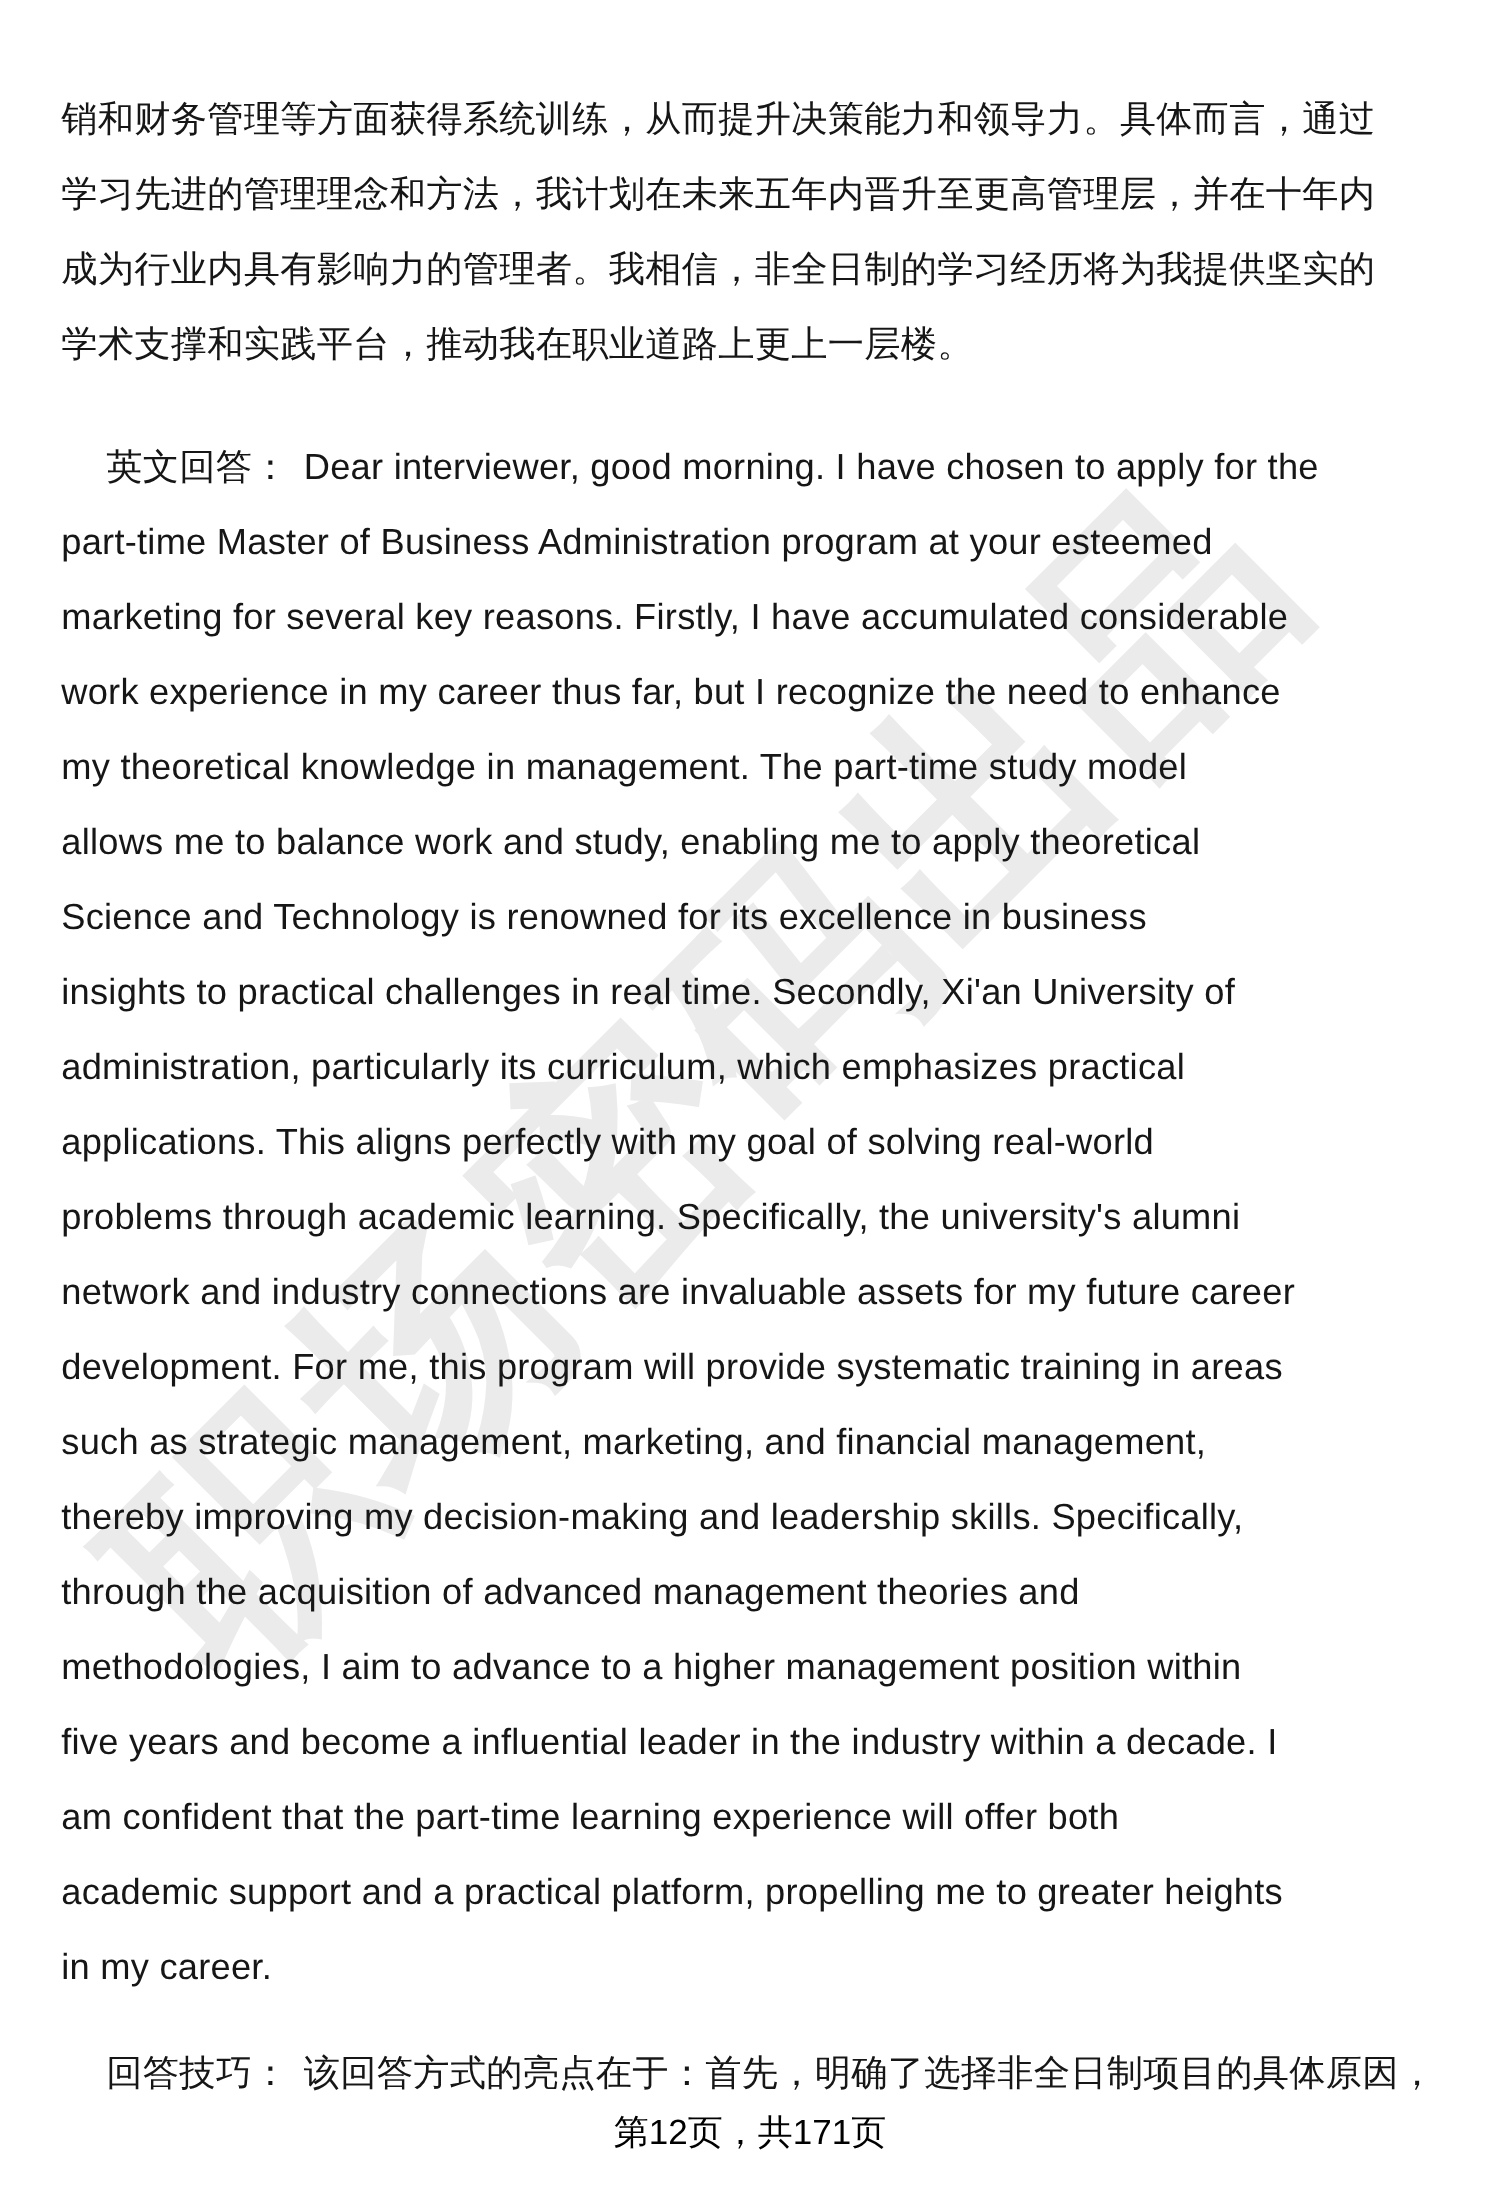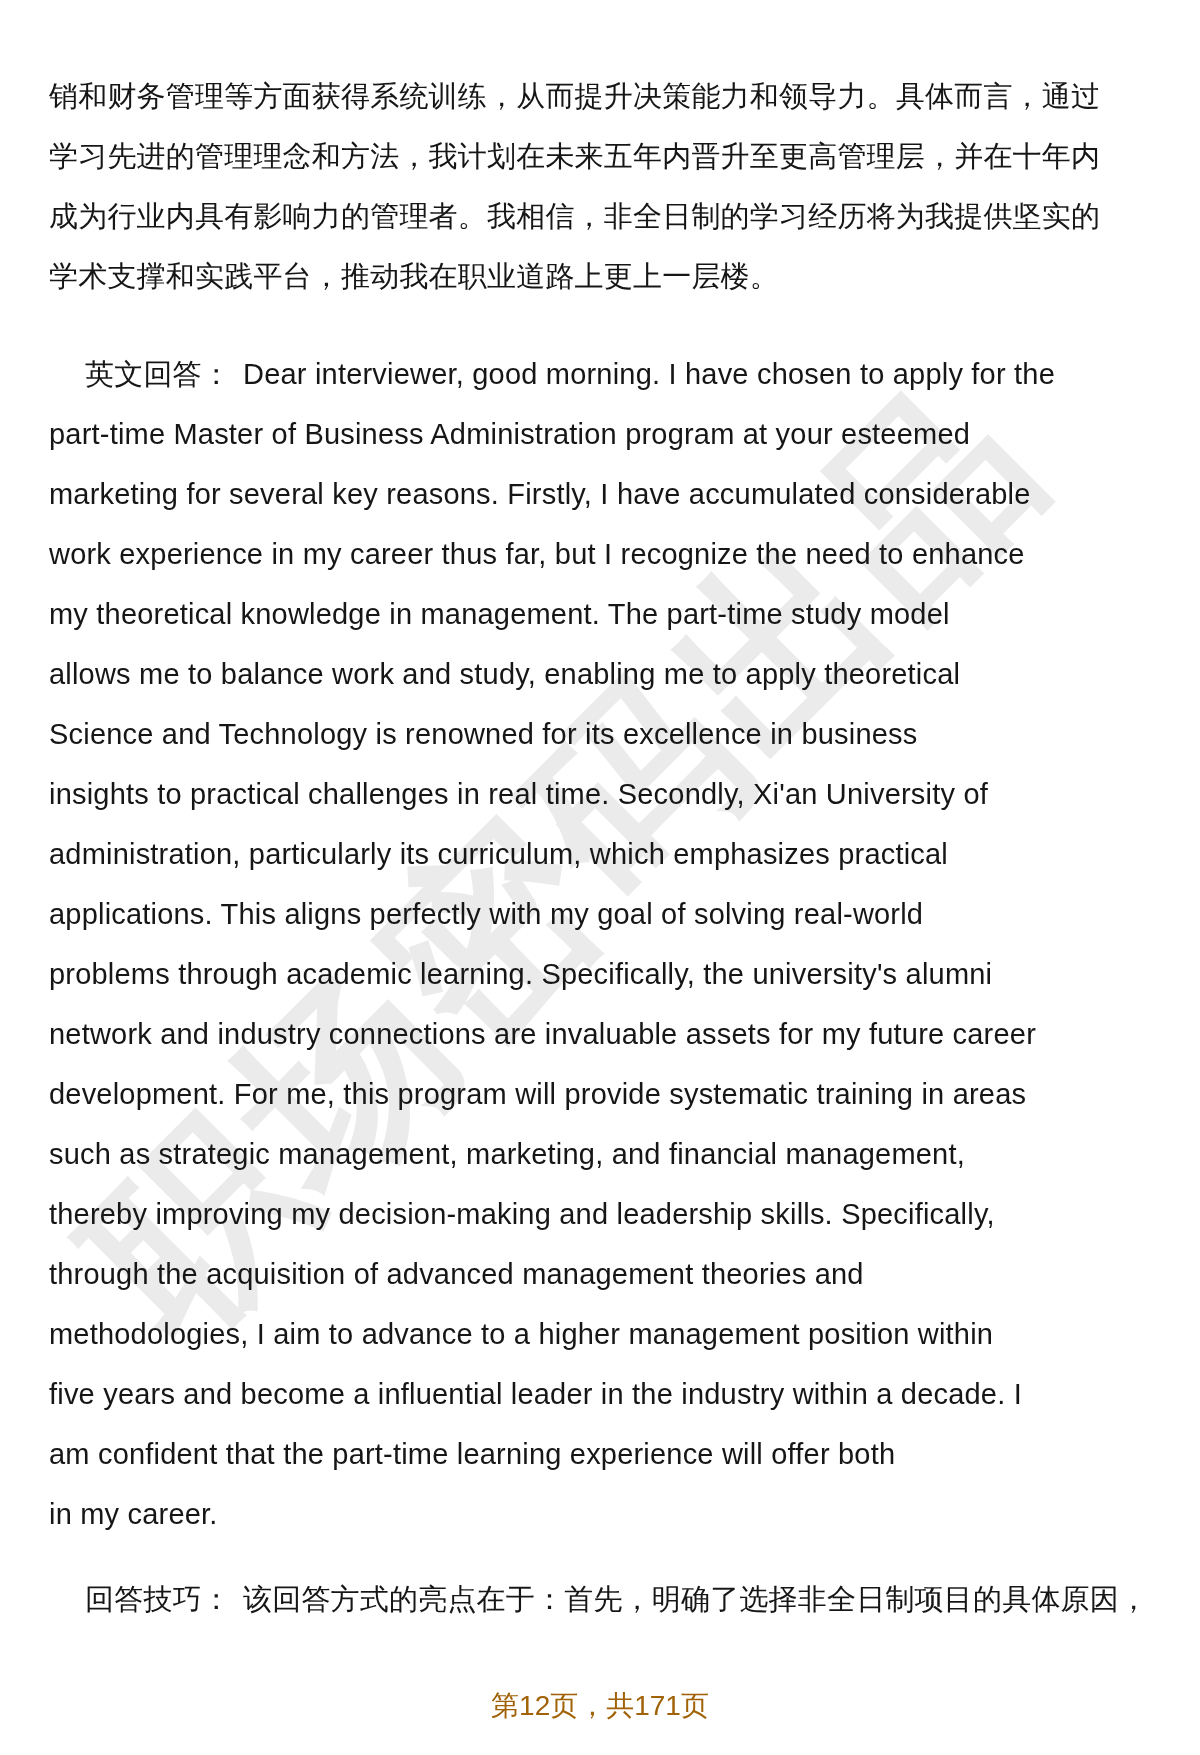--- a/index.html
+++ b/index.html
@@ -98,6 +98,7 @@
       <div class="line">methodologies, I aim to advance to a higher management position within</div>
       <div class="line">five years and become a influential leader in the industry within a decade. I</div>
       <div class="line">am confident that the part-time learning experience will offer both</div>
+      <div class="line">academic support and a practical platform, propelling me to greater heights</div>
       <div class="line">in my career.</div>
     </div>
 

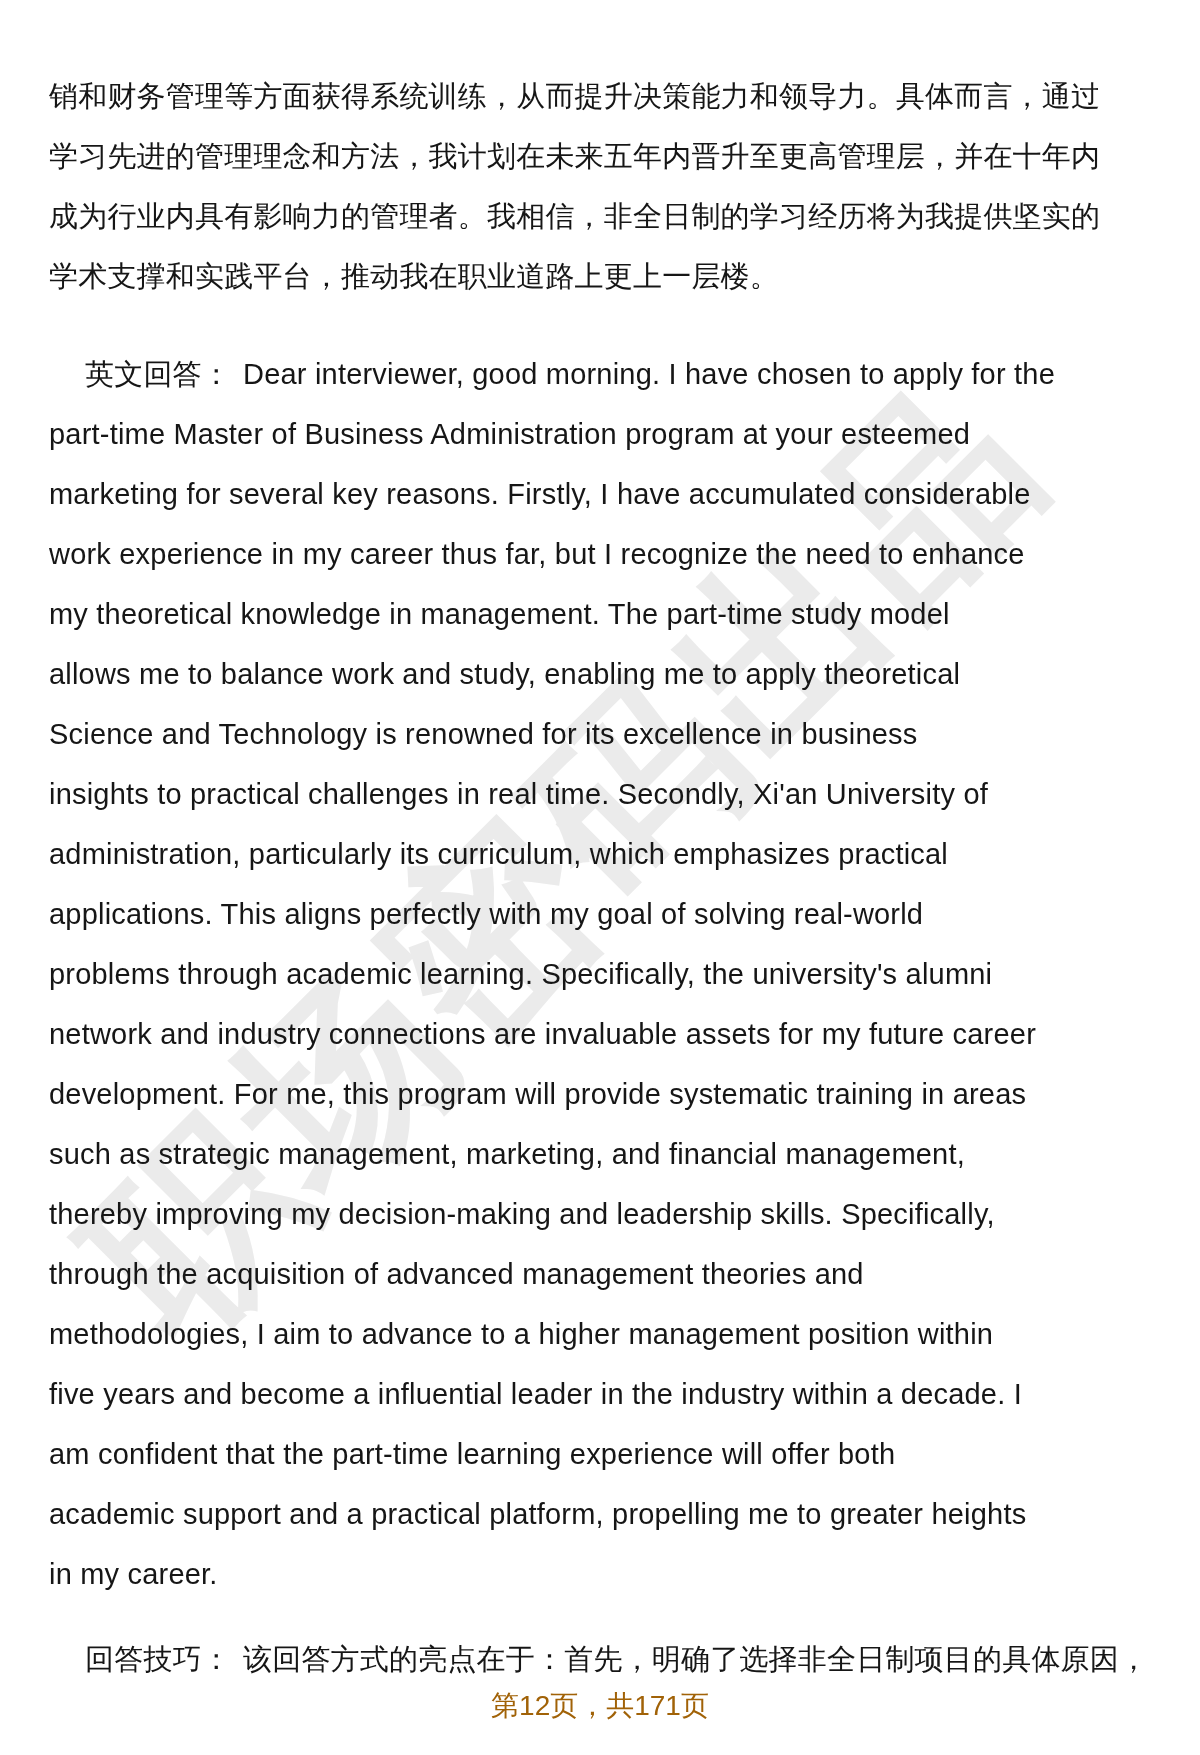--- a/index.html
+++ b/index.html
@@ -57,7 +57,7 @@
     font-size: 28px;
     line-height: 40px;
     z-index: 1;
-    color: #a16207;
+    color: #000000;
   }
 </style>
 </head>

